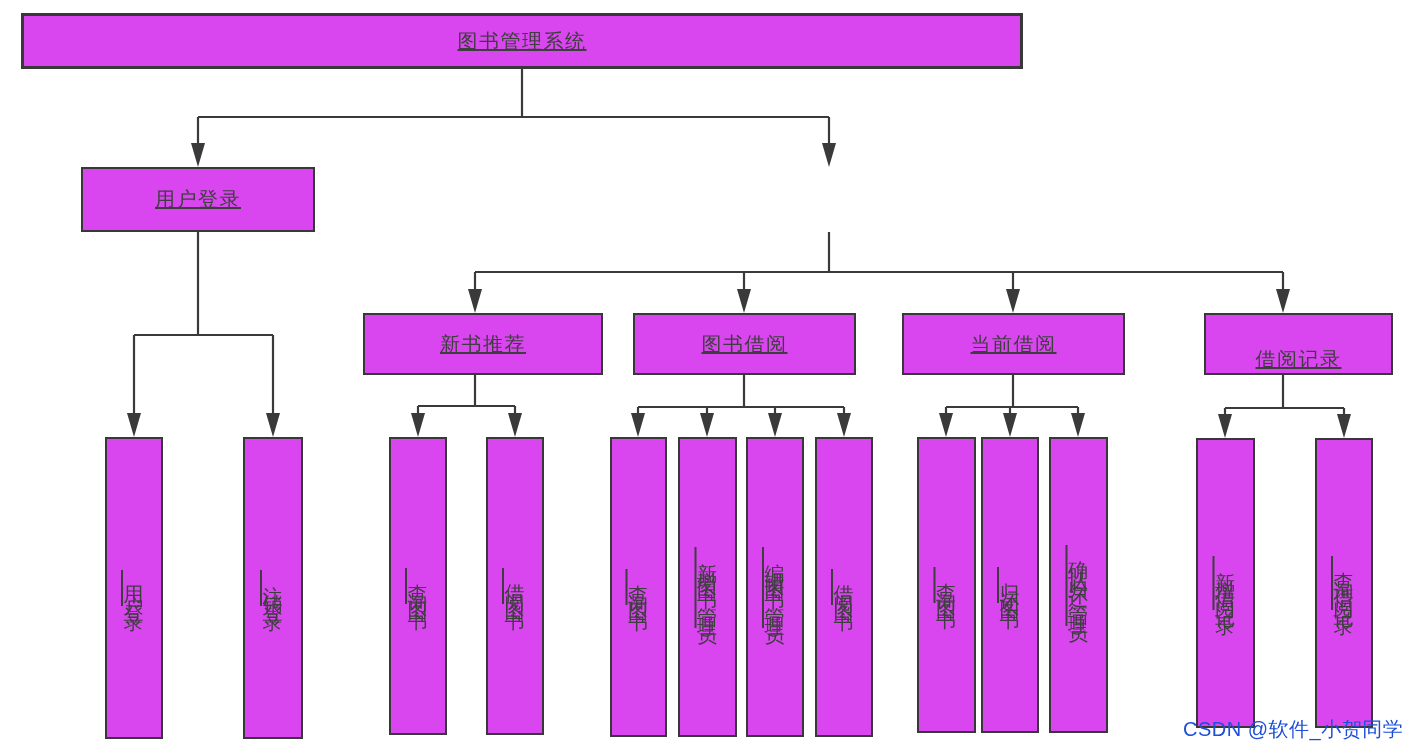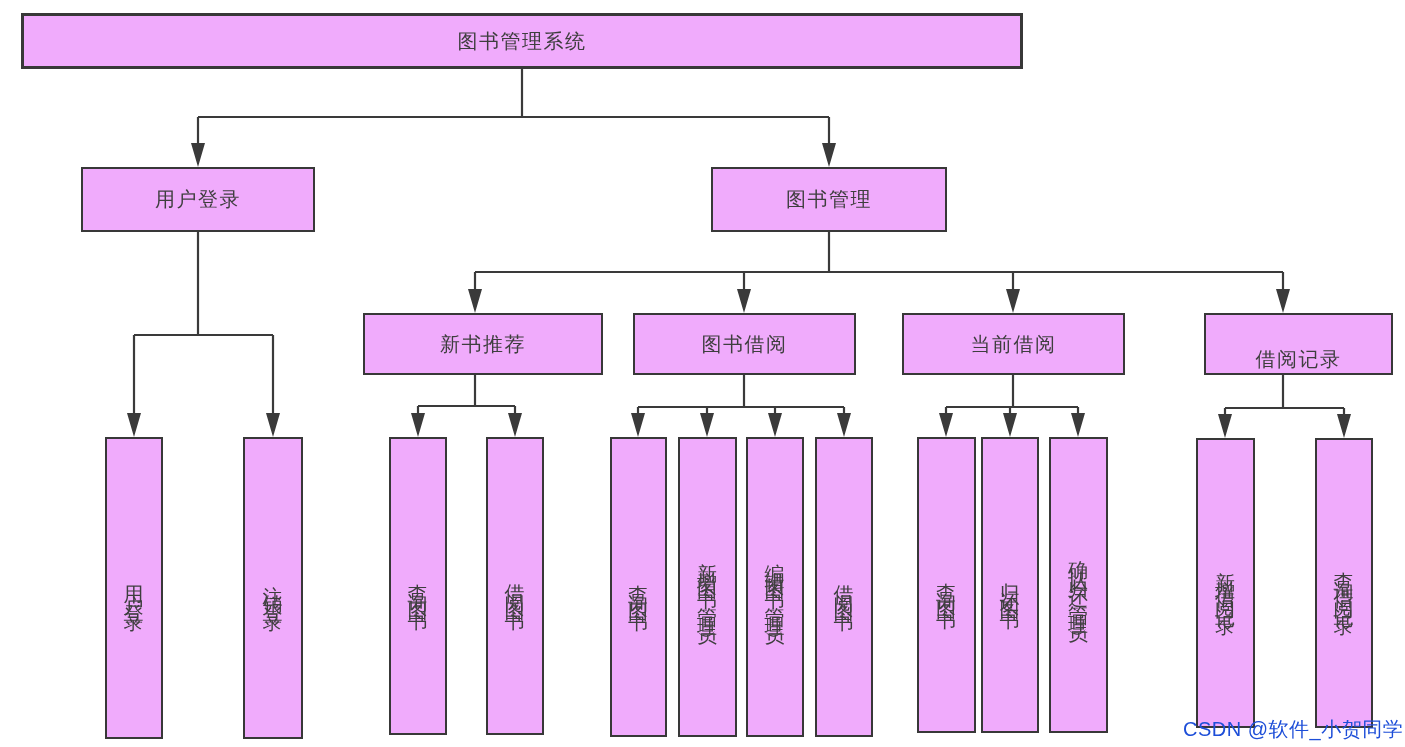--- a/index.html
+++ b/index.html
@@ -17,12 +17,13 @@
     position:absolute;
     box-sizing:border-box;
     border:2px solid #383838;
-    background:#f0abfc;
+    background:#d946ef;
     display:flex;
     align-items:center;
     justify-content:center;
     color:#3e3e3e;
     z-index:1;
+    text-decoration:underline;
   }
   .node.root { border-width:3px; }
   .hl {           

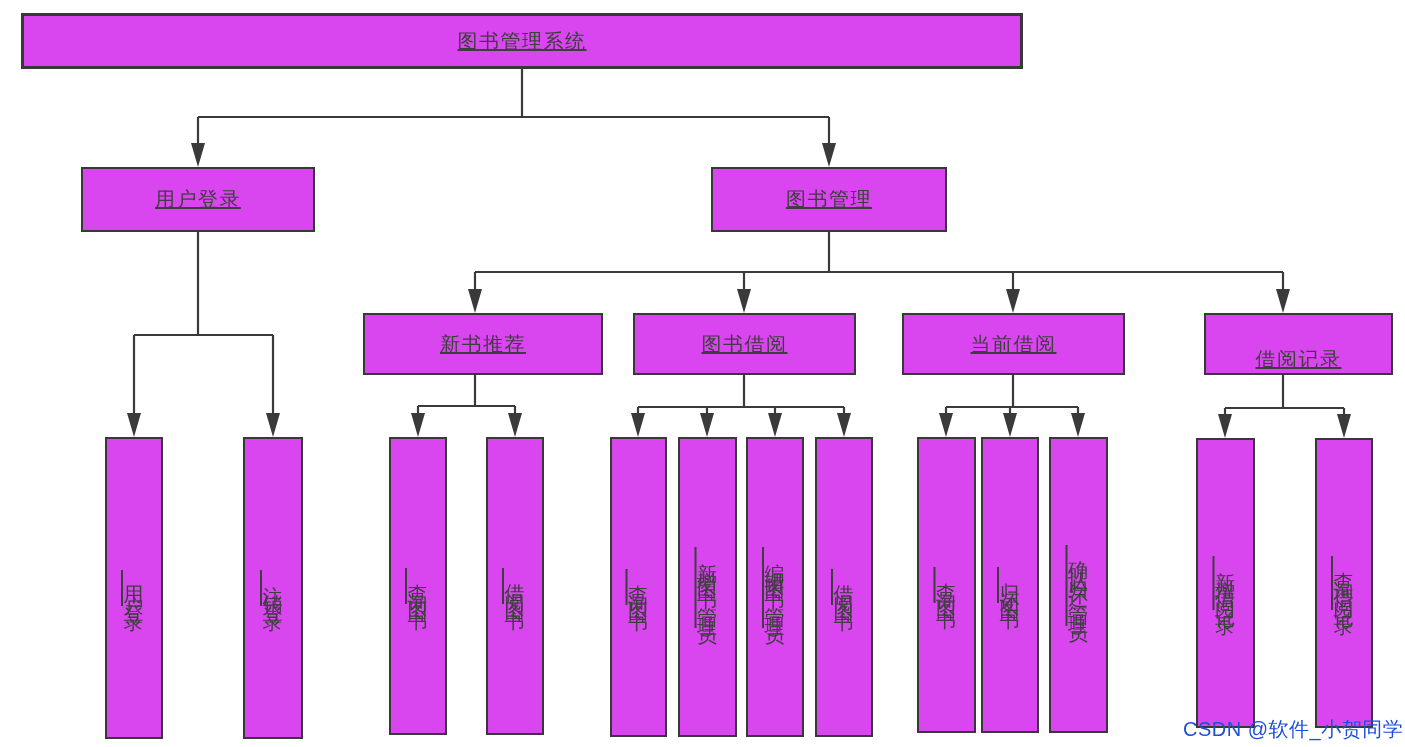--- a/index.html
+++ b/index.html
@@ -102,9 +102,6 @@
   <div class="node" style="left:81px; top:167px; width:234px; height:65px;">
     <span class="hl">用户登录</span>
   </div>
-  <div class="node" style="left:711px; top:167px; width:236px; height:65px;">
-    <span class="hl">图书管理</span>
-  </div>
 
   <div class="node" style="left:363px; top:313px; width:240px; height:62px;">
     <span class="hl">新书推荐</span>

